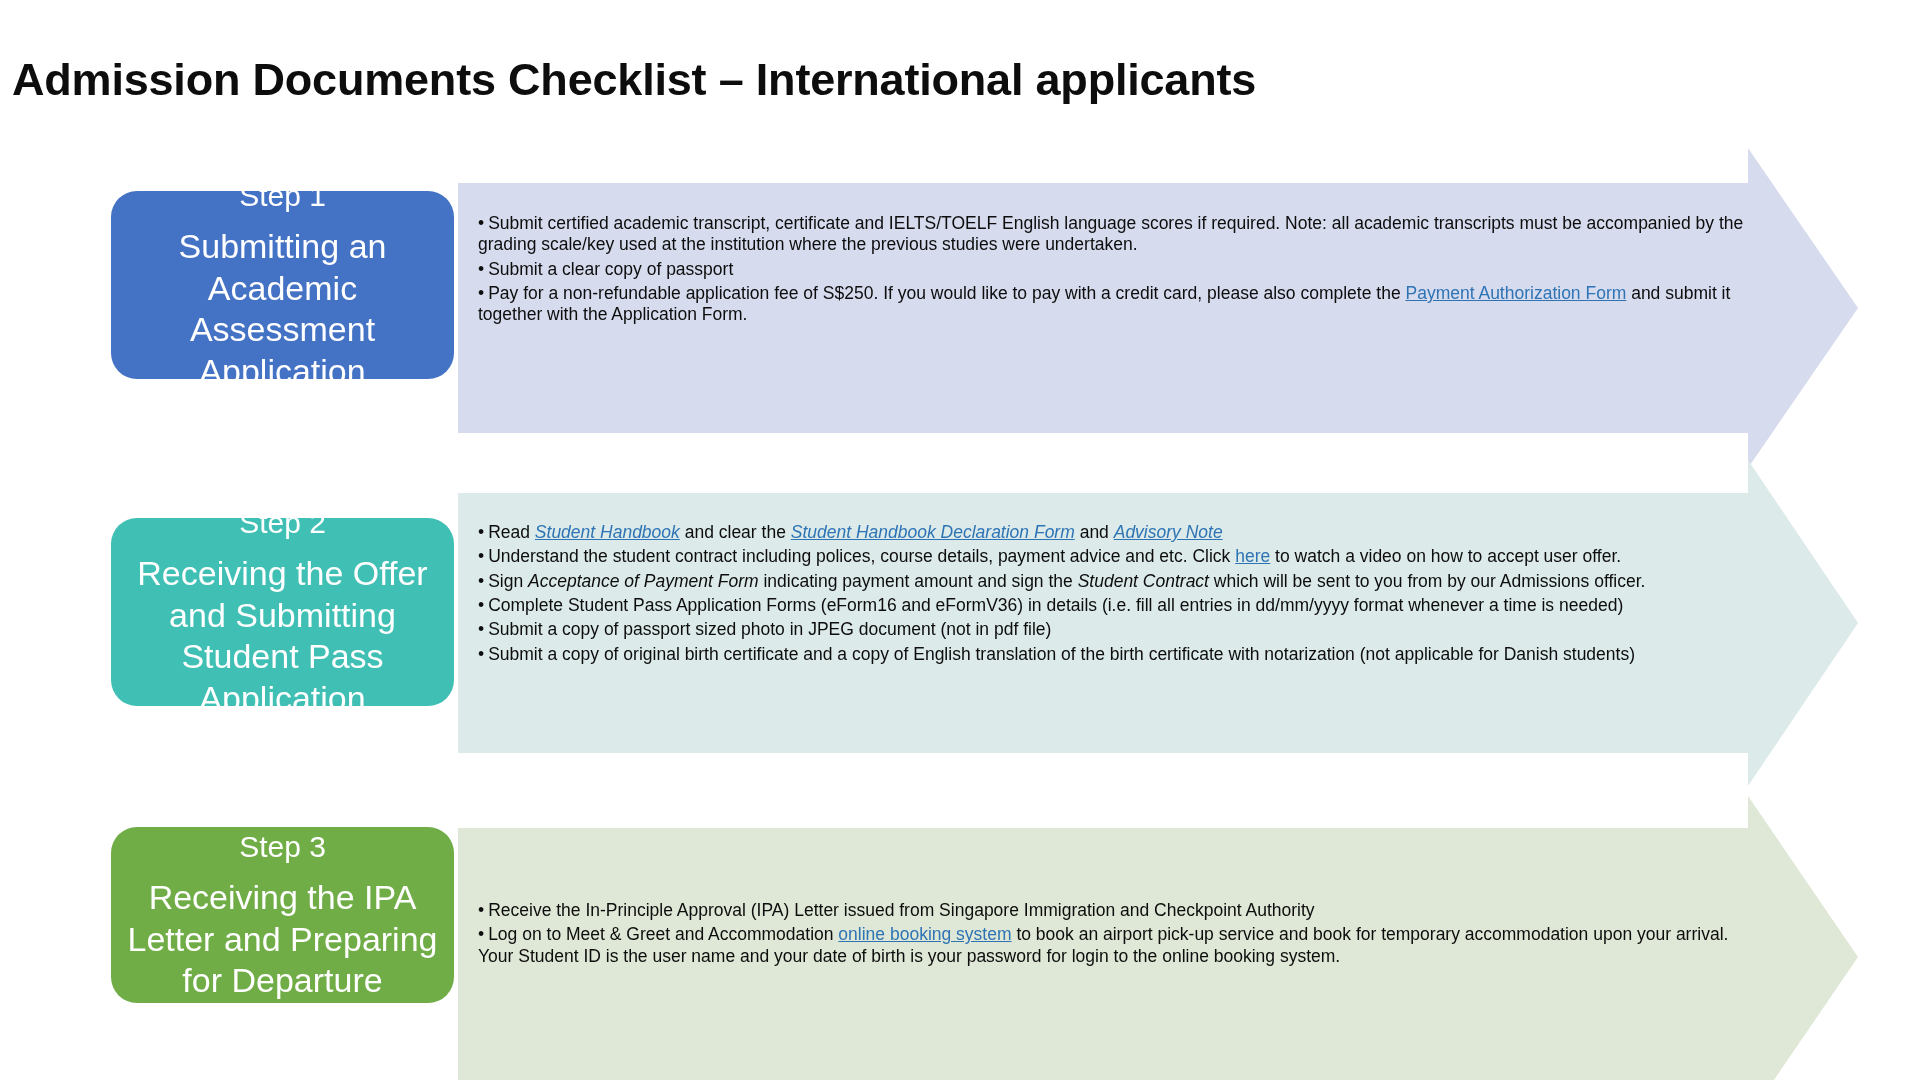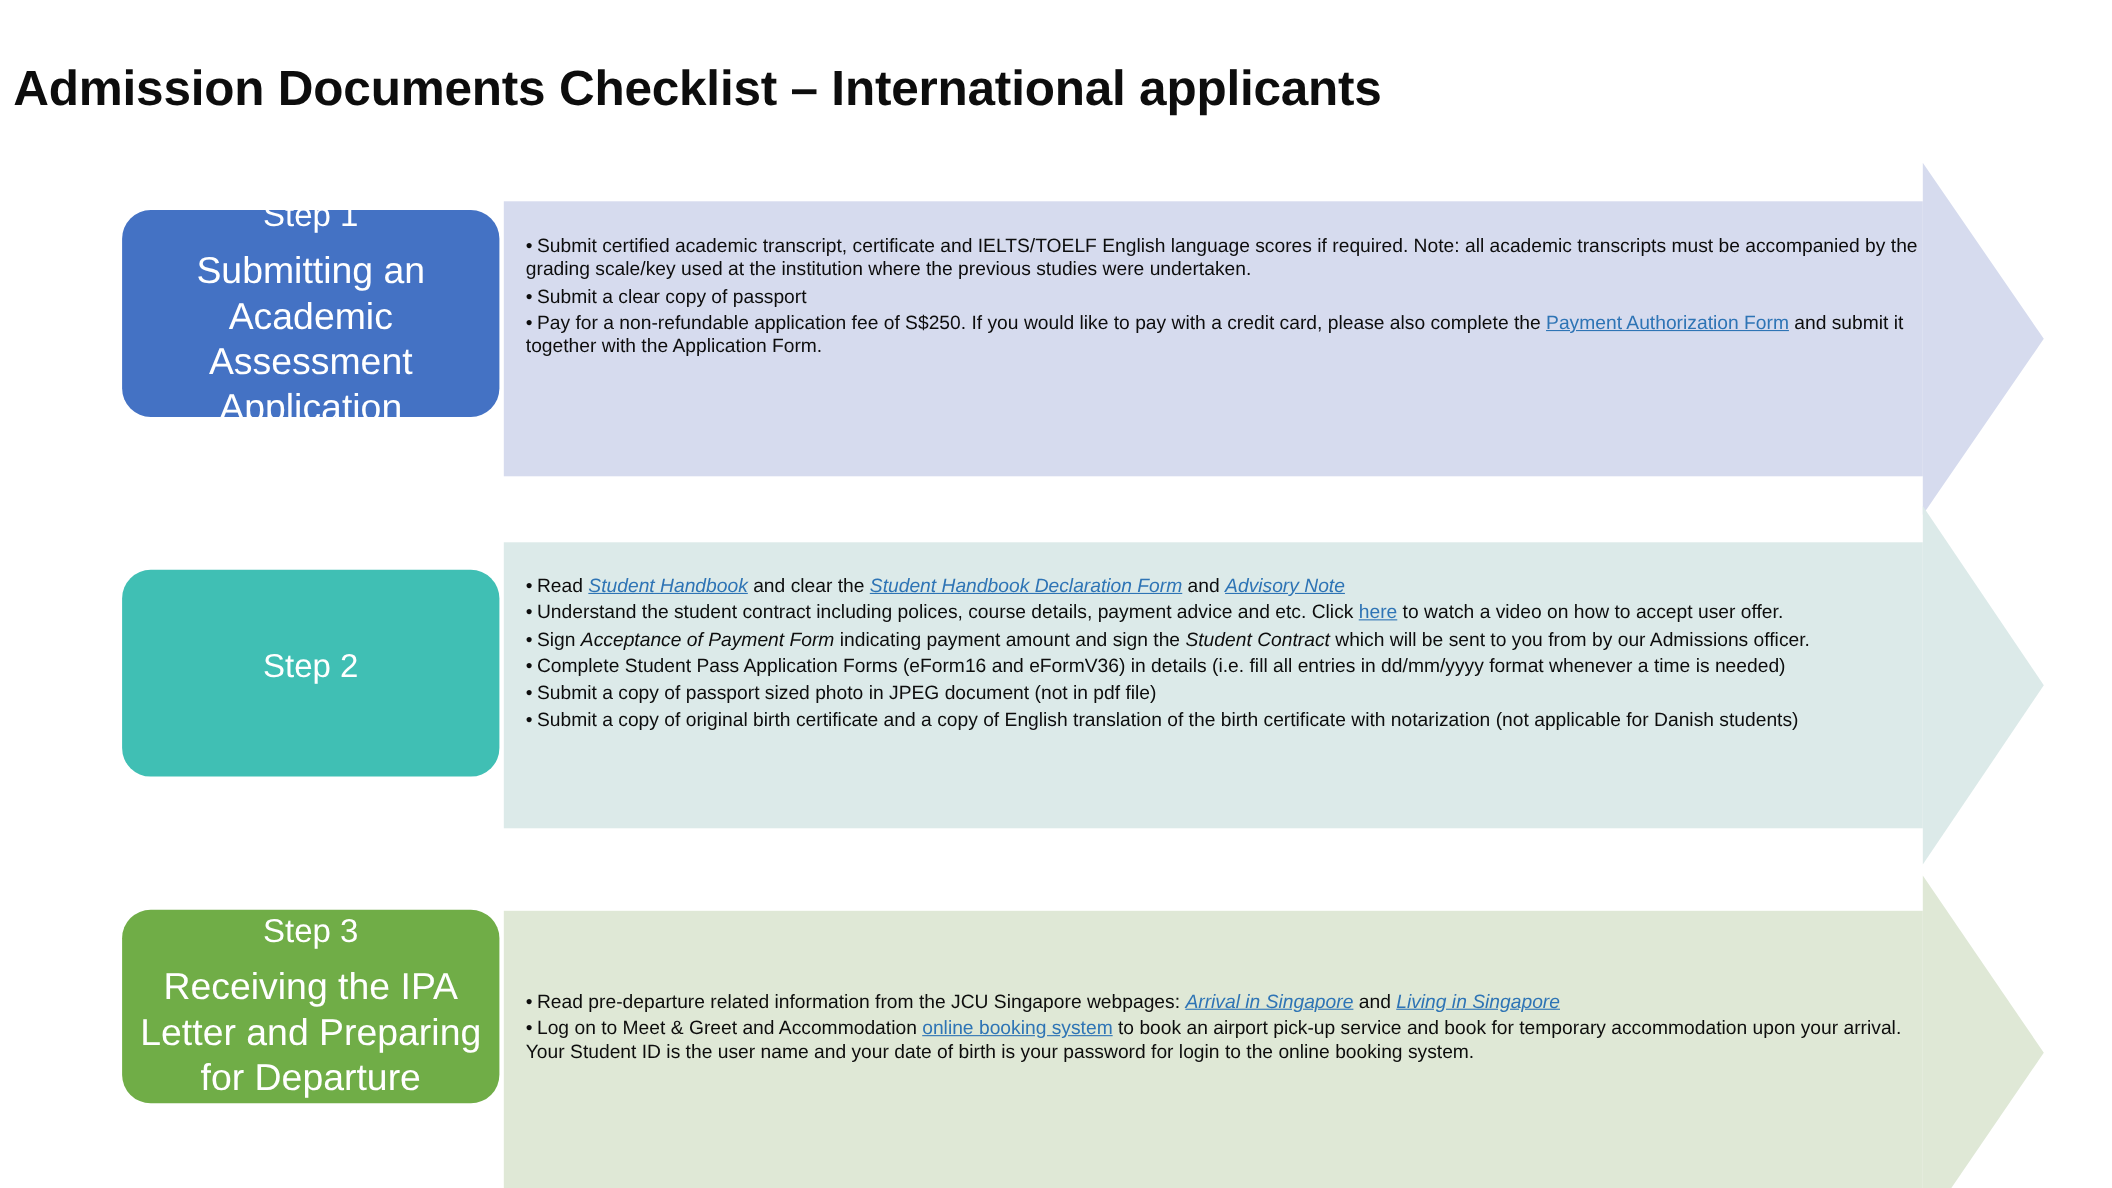--- a/index.html
+++ b/index.html
@@ -140,6 +140,7 @@
   </div>
   <div class="step-box" style="top:58px;width:343px;height:188px;background:#40bfb4;">
     <div class="step-num">Step 2</div>
+    <div class="step-name">Receiving the Offer and Submitting Student Pass Application</div>
   </div>
   <div class="bullets" id="bullets-2" style="left:478px;top:62px;width:1282px;">
       <p class="bullet"><span class="dot">•</span><span>Read </span><span class="lnk-i">Student Handbook</span><span> and clear the </span><span class="lnk-i">Student Handbook Declaration Form</span><span> and </span><span class="lnk-i">Advisory Note</span></p>

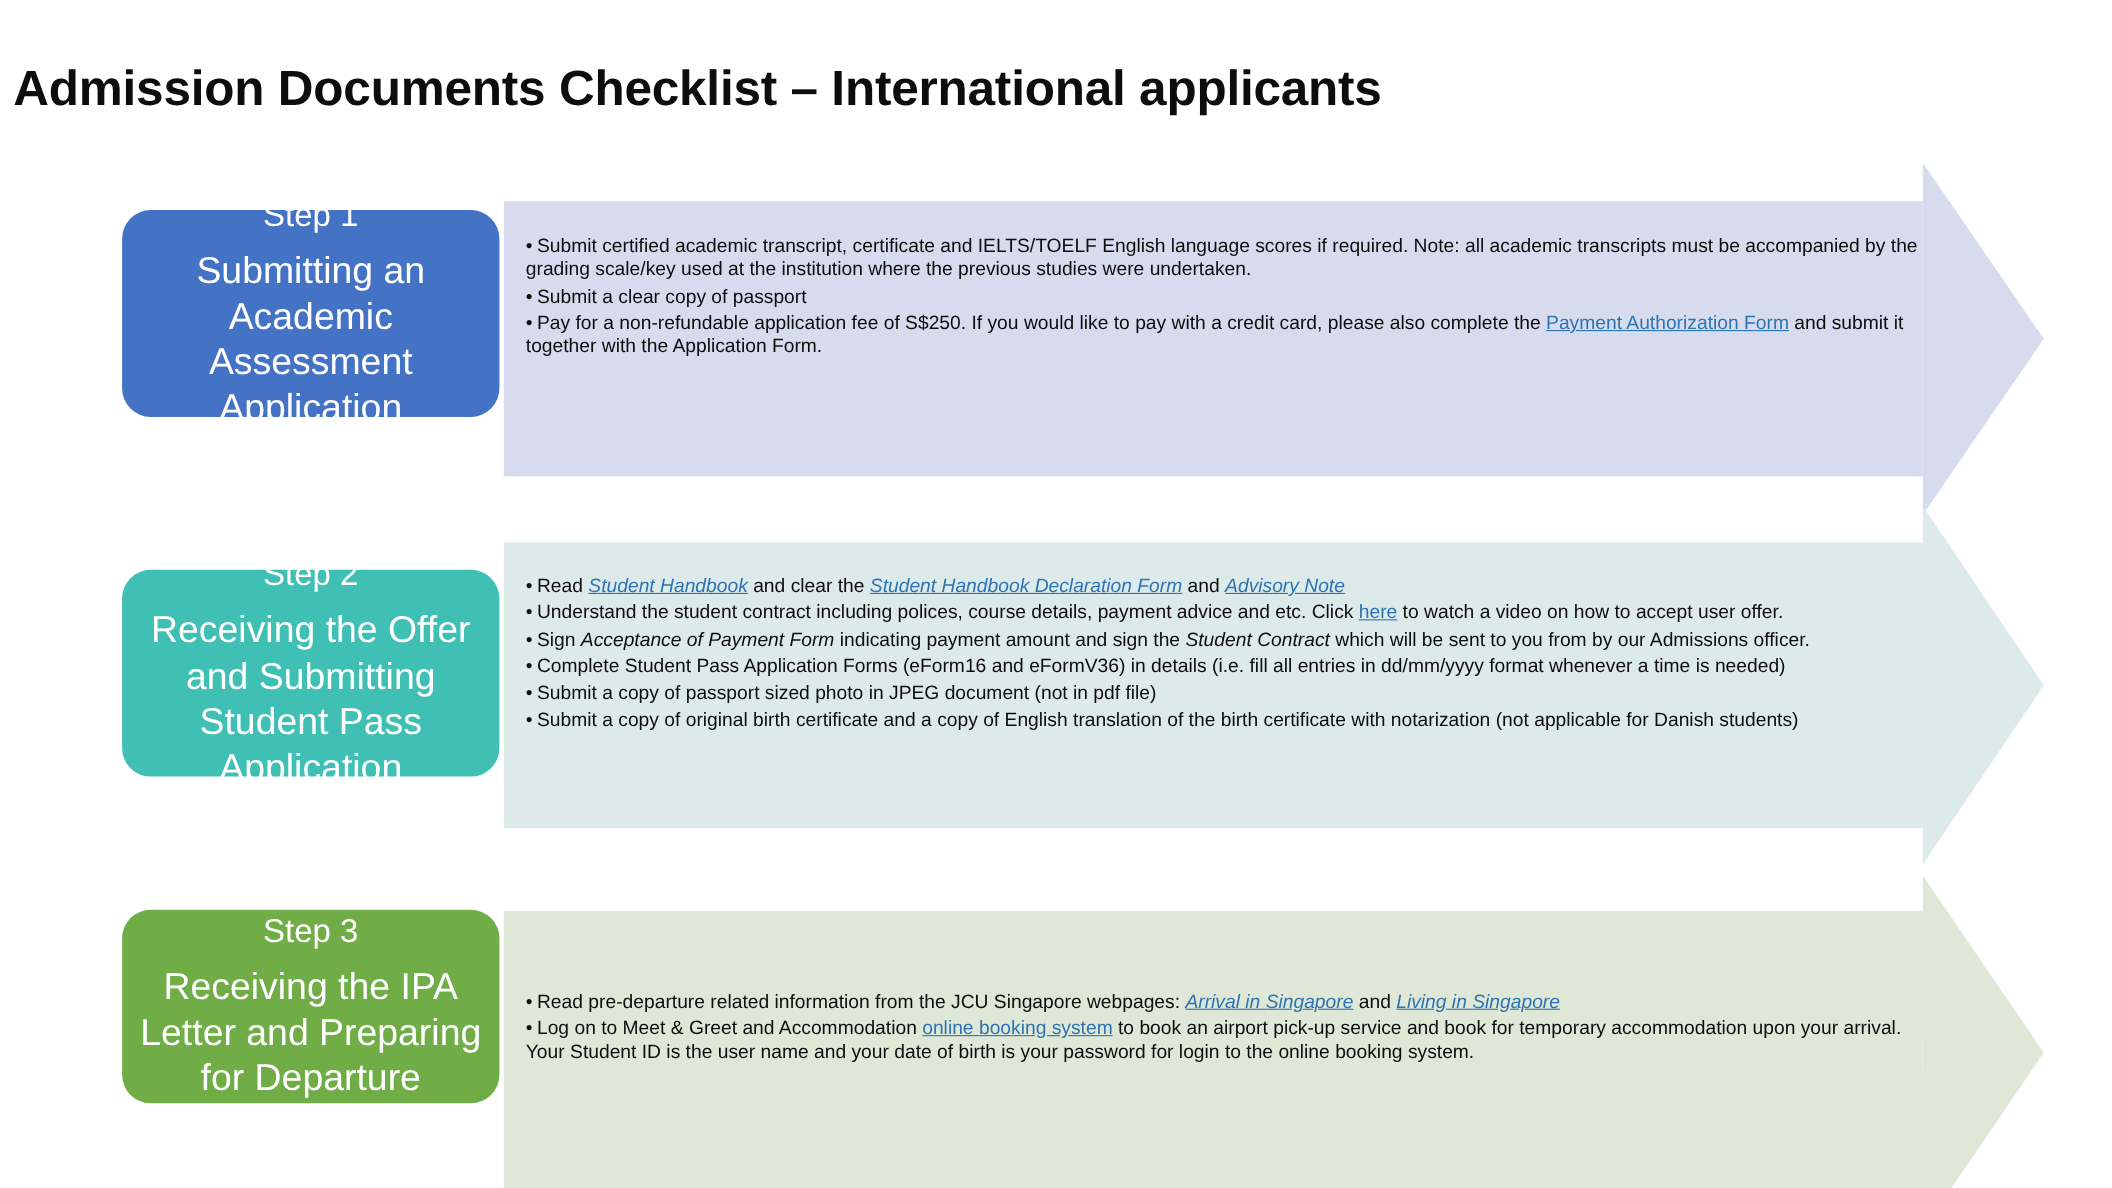--- a/index.html
+++ b/index.html
@@ -162,6 +162,7 @@
     <div class="step-name">Receiving the IPA Letter and Preparing for Departure</div>
   </div>
   <div class="bullets" id="bullets-3" style="left:478px;top:120px;width:1282px;">
+      <p class="bullet"><span class="dot">•</span><span>Receive the In-Principle Approval (IPA) Letter issued from Singapore Immigration and Checkpoint Authority</span></p>
       <p class="bullet"><span class="dot">•</span><span>Read pre-departure related information from the JCU Singapore webpages: </span><span class="lnk-i">Arrival in Singapore</span><span> and </span><span class="lnk-i">Living in Singapore</span></p>
       <p class="bullet"><span class="dot">•</span><span>Log on to Meet &amp; Greet and Accommodation </span><span class="lnk">online booking system</span><span> to book an airport pick-up service and book for temporary accommodation upon your arrival. Your Student ID is the user name and your date of birth is your password for login to the online booking system.</span></p>
     </div>

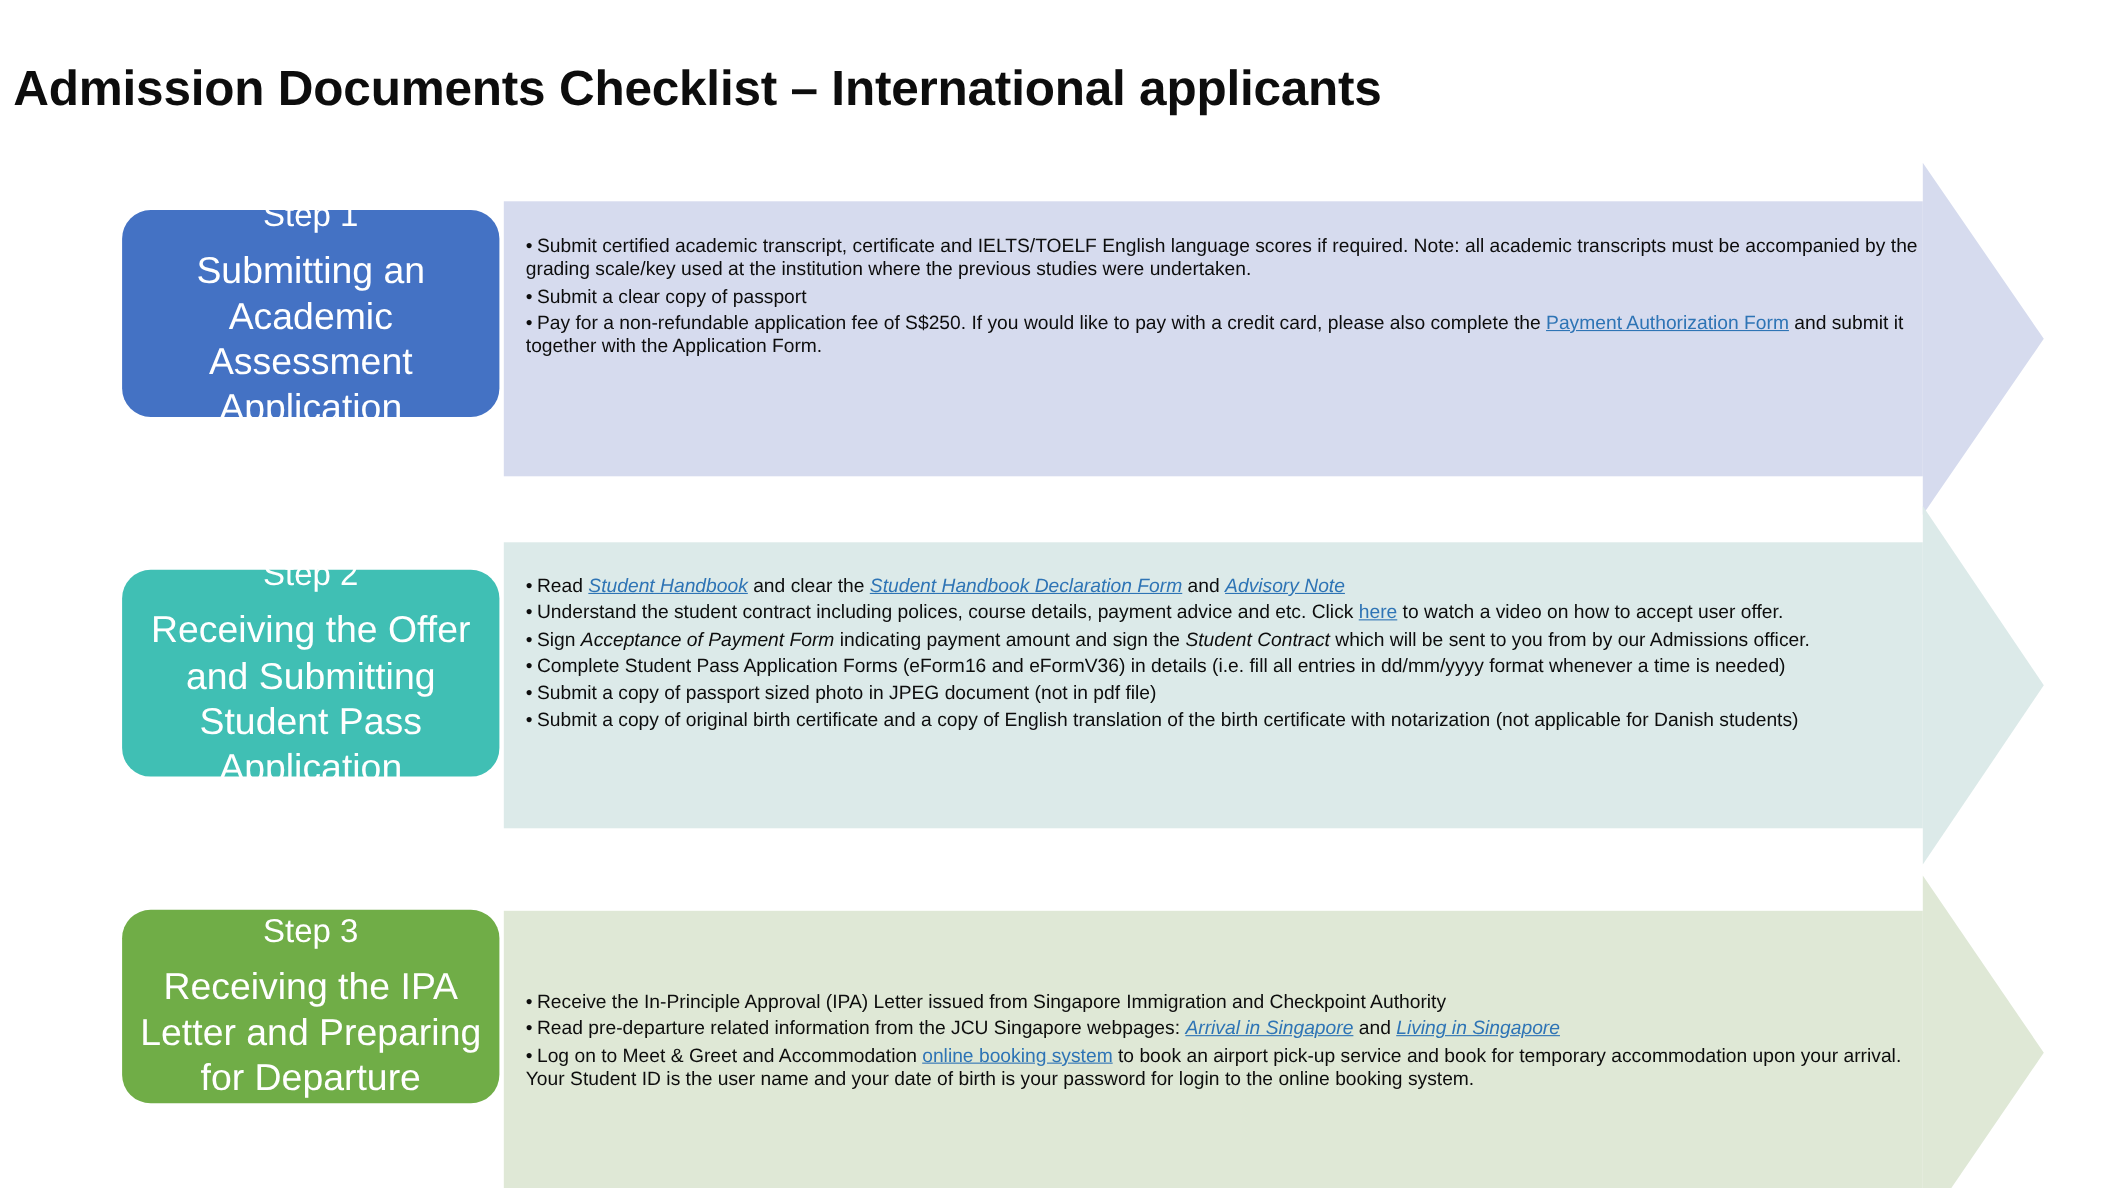--- a/index.html
+++ b/index.html
@@ -163,7 +163,6 @@
   </div>
   <div class="bullets" id="bullets-3" style="left:478px;top:120px;width:1282px;">
       <p class="bullet"><span class="dot">•</span><span>Receive the In-Principle Approval (IPA) Letter issued from Singapore Immigration and Checkpoint Authority</span></p>
-      <p class="bullet"><span class="dot">•</span><span>Read pre-departure related information from the JCU Singapore webpages: </span><span class="lnk-i">Arrival in Singapore</span><span> and </span><span class="lnk-i">Living in Singapore</span></p>
       <p class="bullet"><span class="dot">•</span><span>Log on to Meet &amp; Greet and Accommodation </span><span class="lnk">online booking system</span><span> to book an airport pick-up service and book for temporary accommodation upon your arrival. Your Student ID is the user name and your date of birth is your password for login to the online booking system.</span></p>
     </div>
 </div>

